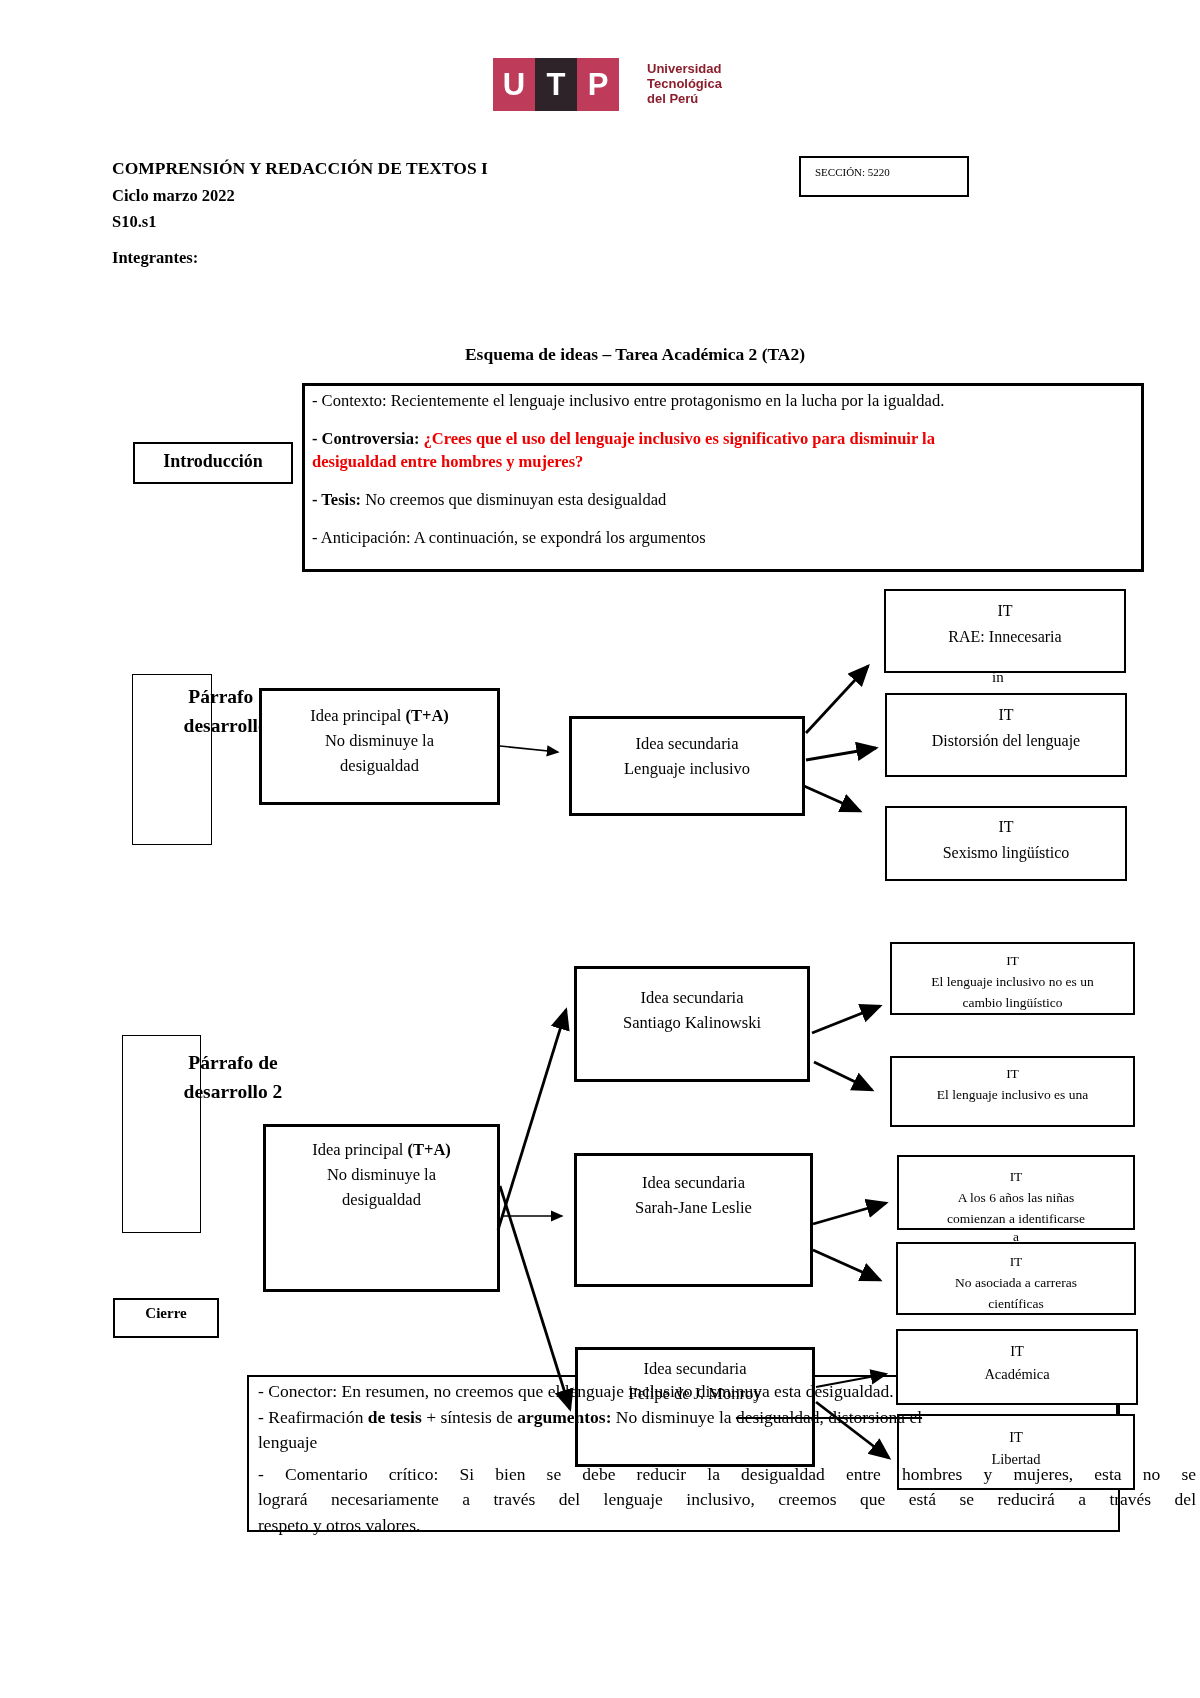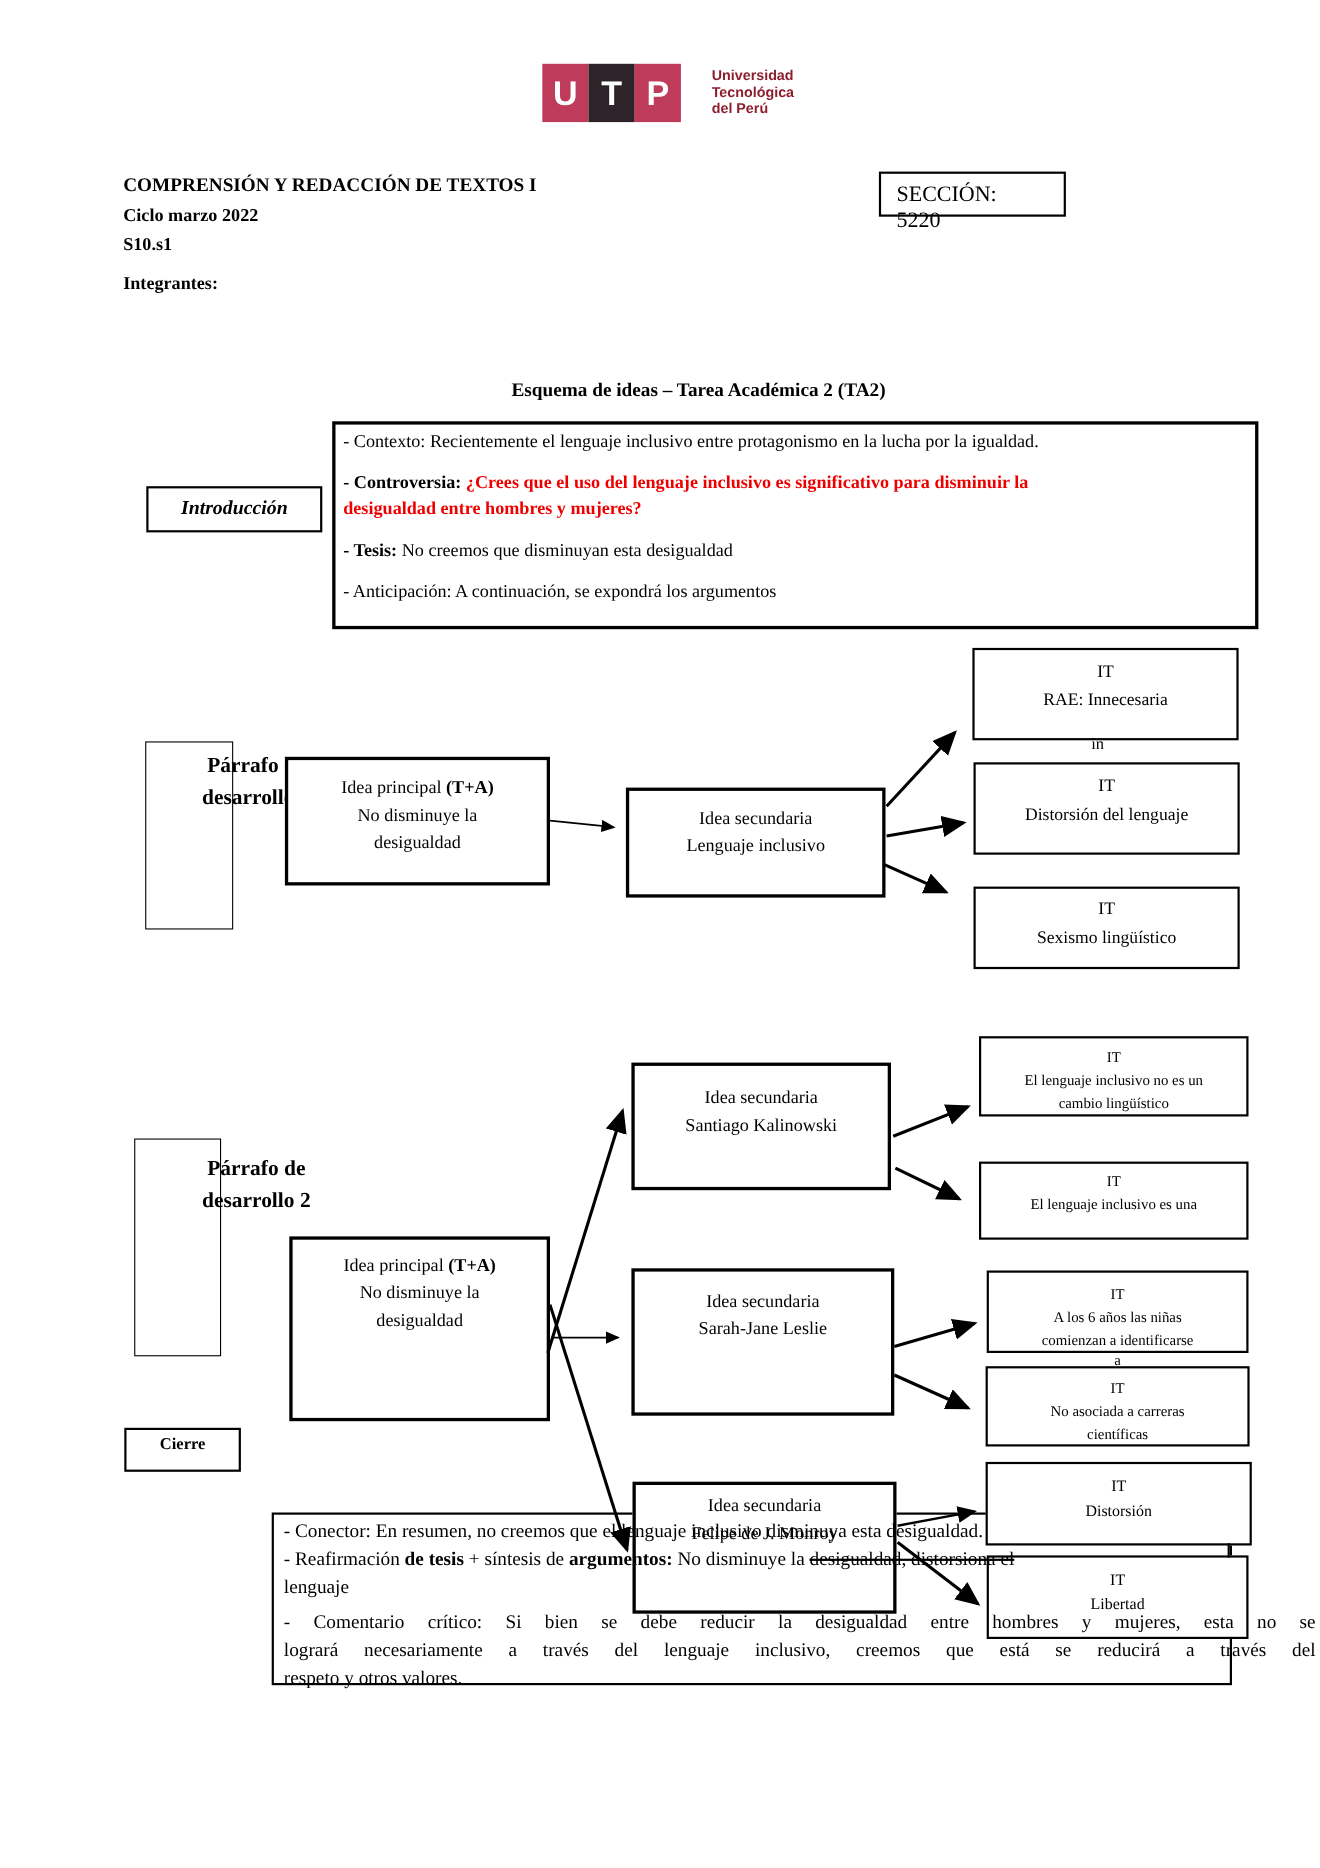--- a/index.html
+++ b/index.html
@@ -42,7 +42,7 @@
   <div class="abs lbl" style="left:112px;top:248px;font-size:16.5px;">Integrantes:</div>
 
   <div class="box" style="left:799px;top:156px;width:170px;height:41px;">
-    <div class="seriftxt" style="margin:8px 16px 0 14px;font-size:20px;">SECCIÓN: 5220</div>
+    <div class="seriftxt" style="margin:8px 16px 0 14px;font-size:11px;">SECCIÓN: 5220</div>
   </div>
 
   <div class="abs lbl" style="left:0;top:344px;width:1270px;text-align:center;font-size:17.5px;">Esquema de ideas – Tarea Académica 2 (TA2)</div>

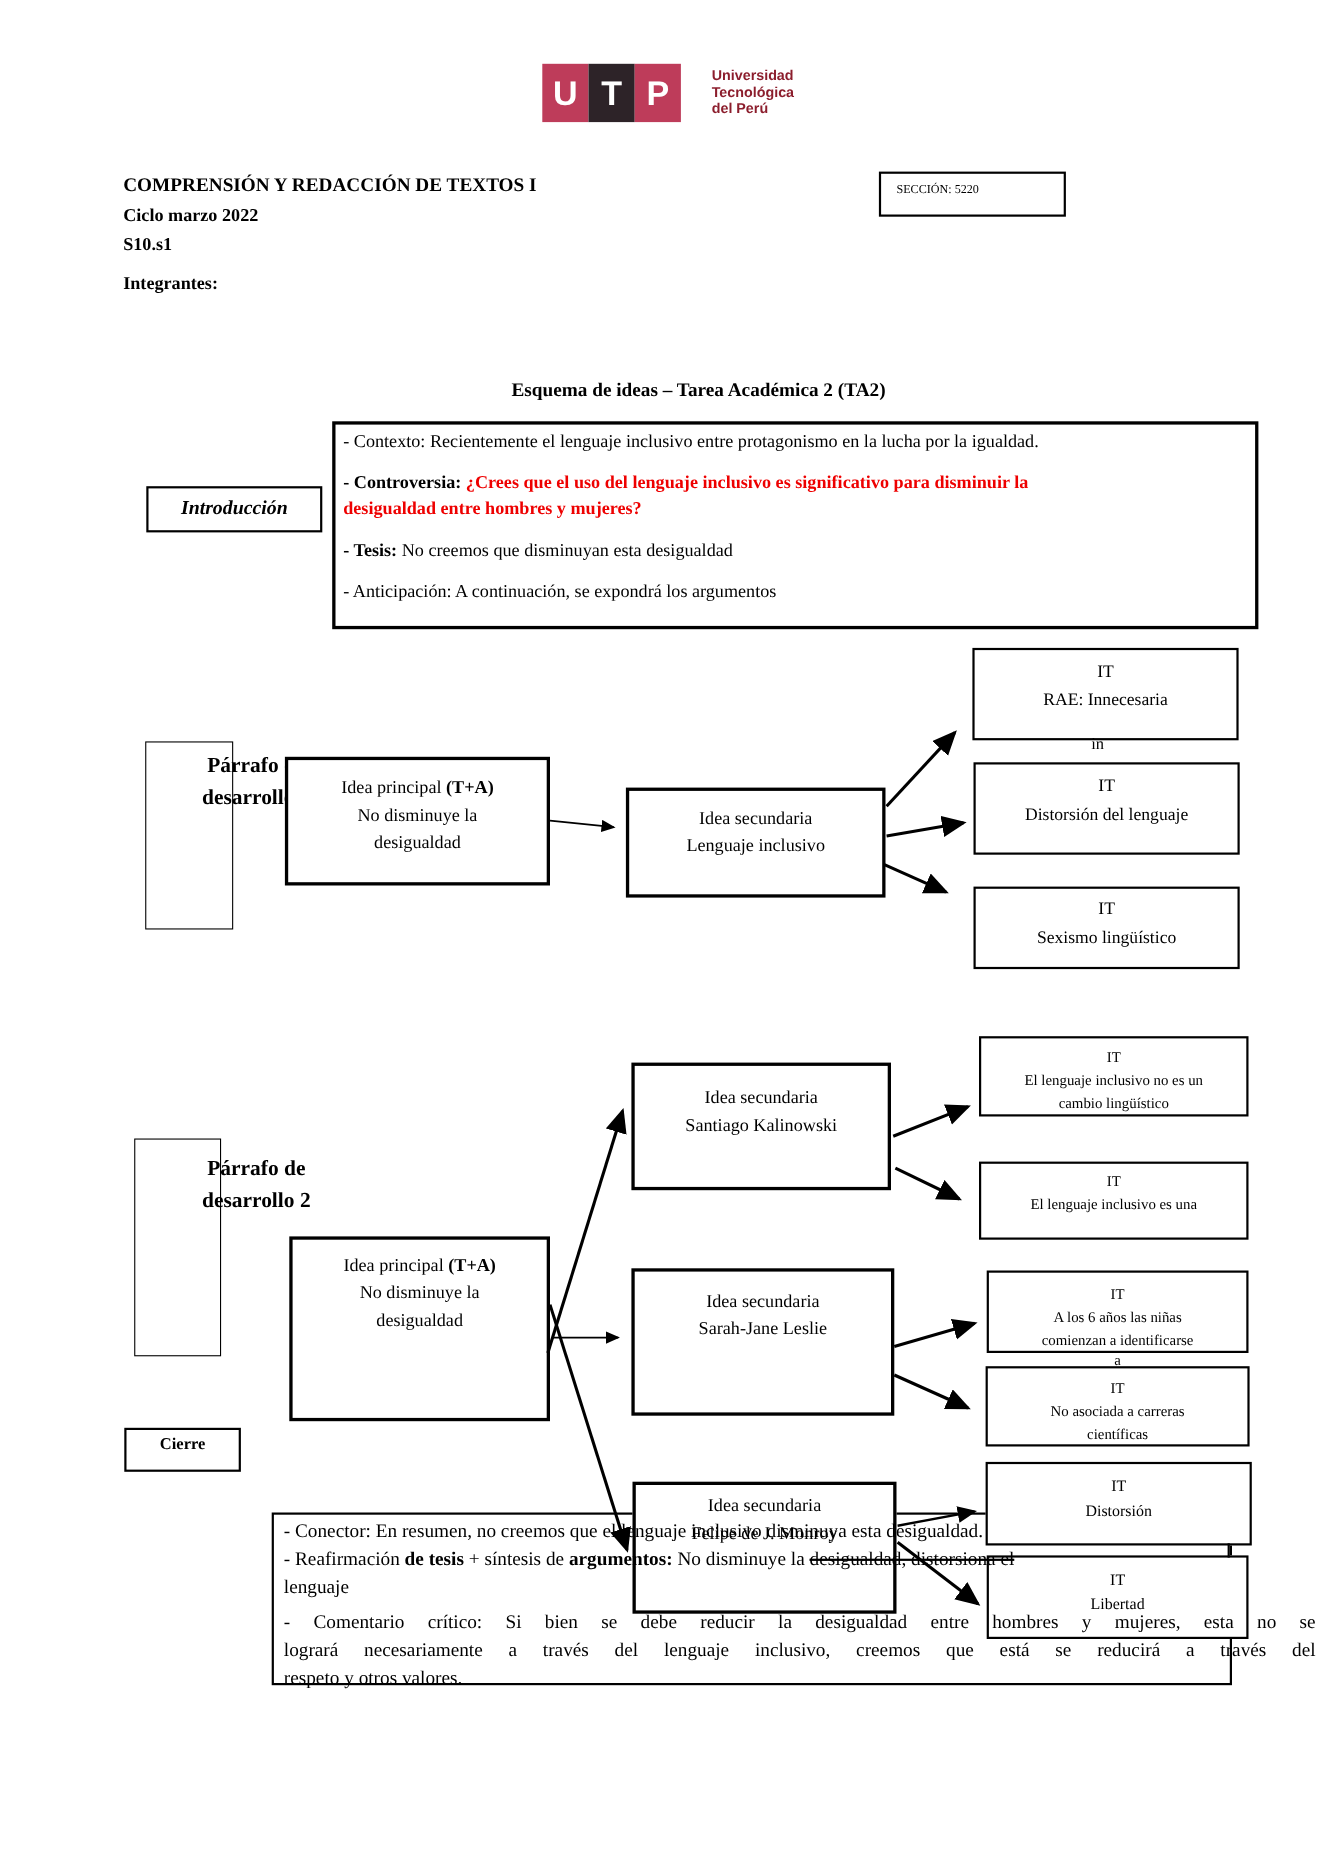--- a/index.html
+++ b/index.html
@@ -54,7 +54,7 @@
     <div style="margin-top:15px;"><span class="b">- Tesis: </span><span>No creemos que disminuyan esta desigualdad</span></div>
     <div style="margin-top:15px;"><span>- Anticipación: A continuación, se expondrá los argumentos</span></div>
   </div>
-  <div class="box" style="left:133px;top:442px;width:160px;height:42px;font-style:italic;">
+  <div class="box" style="left:133px;top:442px;width:160px;height:42px;">
     <div class="lbl" style="text-align:center;font-size:18px;margin-top:7px;">Introducción</div>
   </div>
 

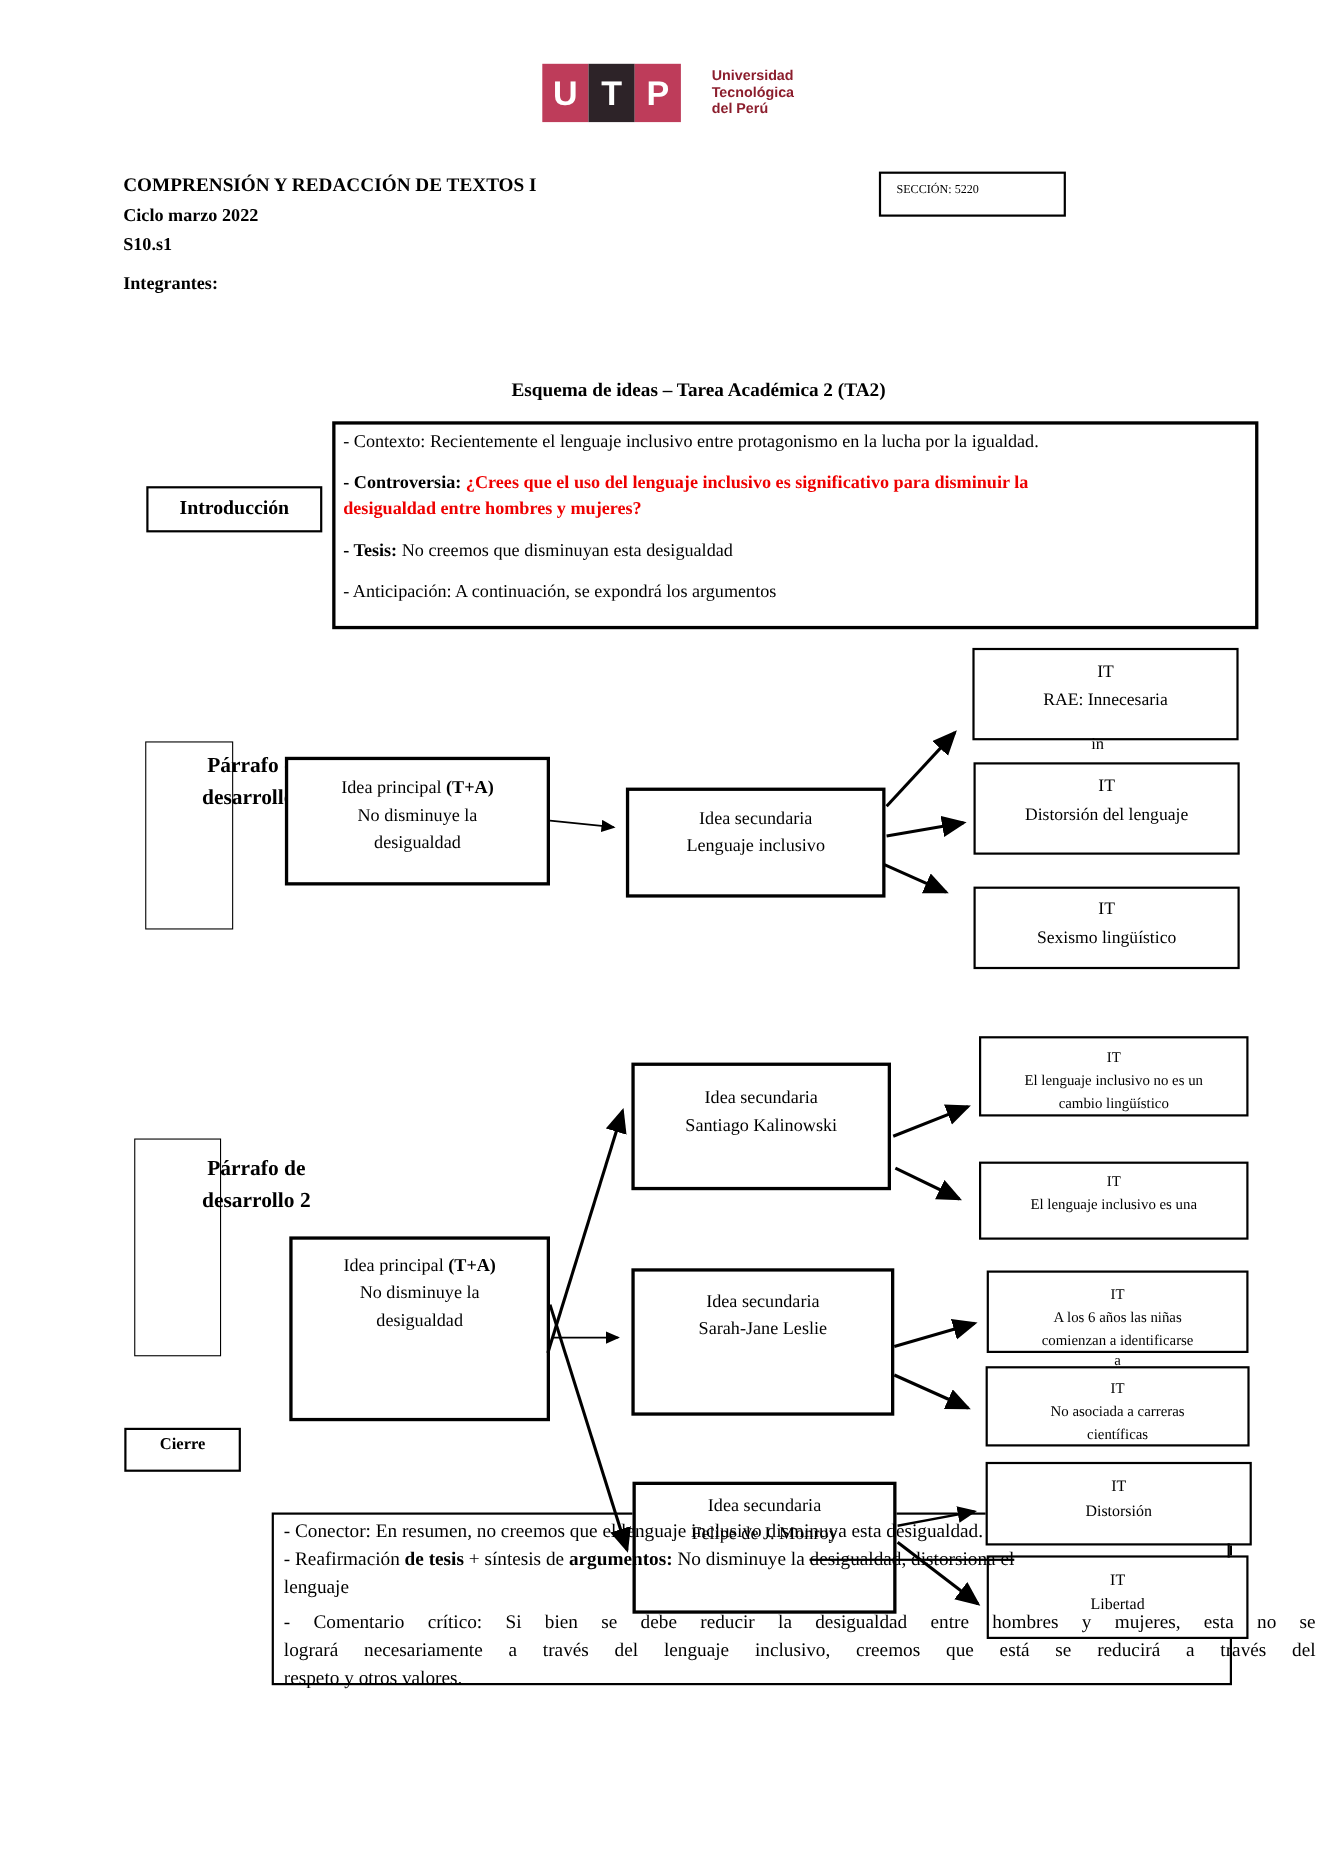--- a/index.html
+++ b/index.html
@@ -139,7 +139,7 @@
   </div>
   <div class="box node" style="left:896px;top:1329px;width:242px;height:76px;font-size:14.5px;line-height:23px;padding-top:9px;border-width:2.5px;">
     <div>IT</div>
-    <div>Distorsión</div>
+    <div>Académica</div>
   </div>
   <div class="box node" style="left:897px;top:1414px;width:238px;height:76px;font-size:14.5px;line-height:22px;padding-top:10px;border-width:2.5px;">
     <div>IT</div>

